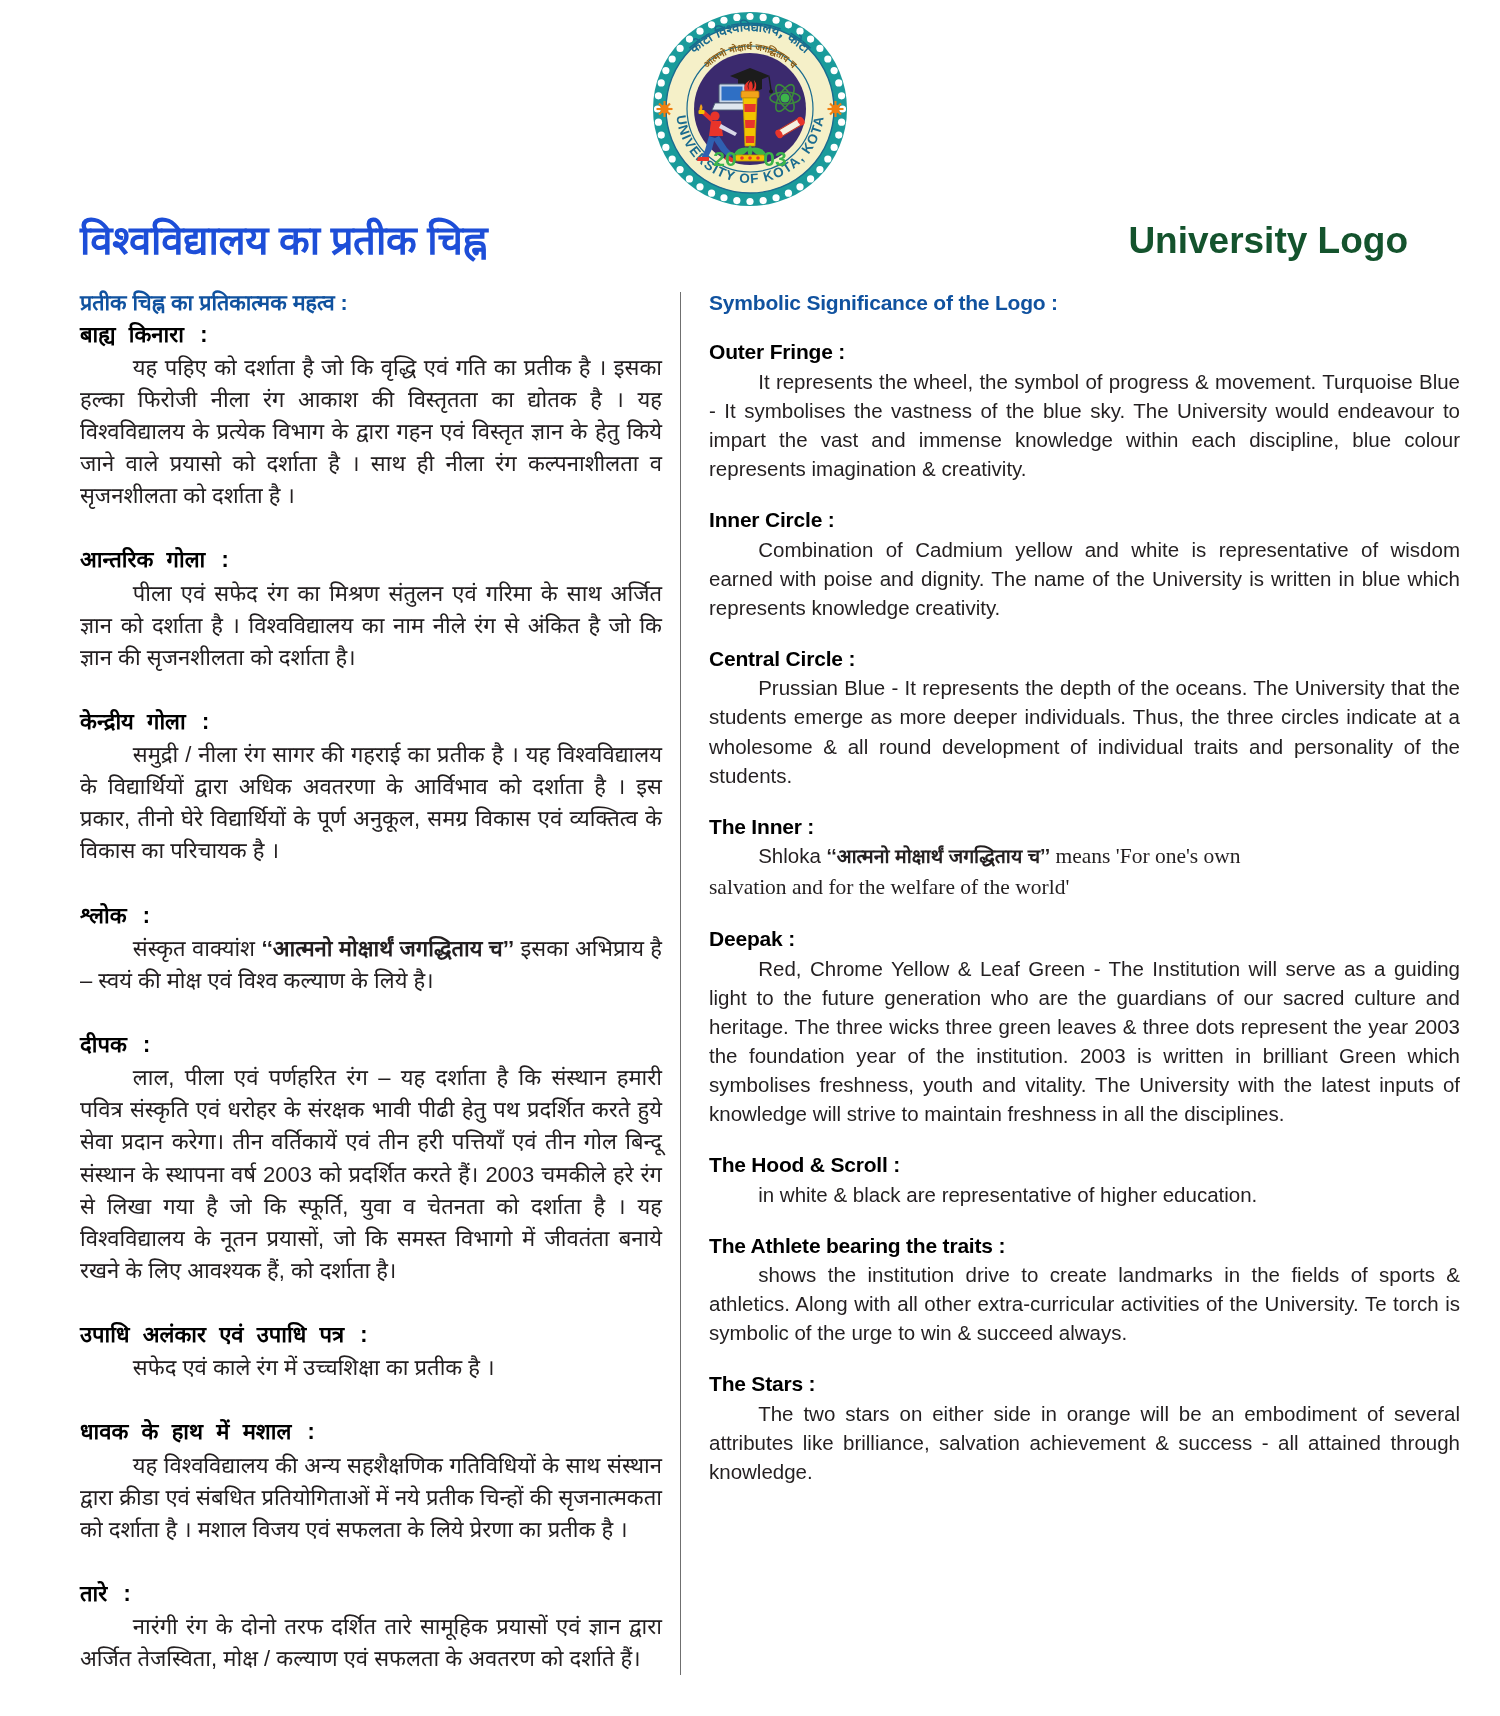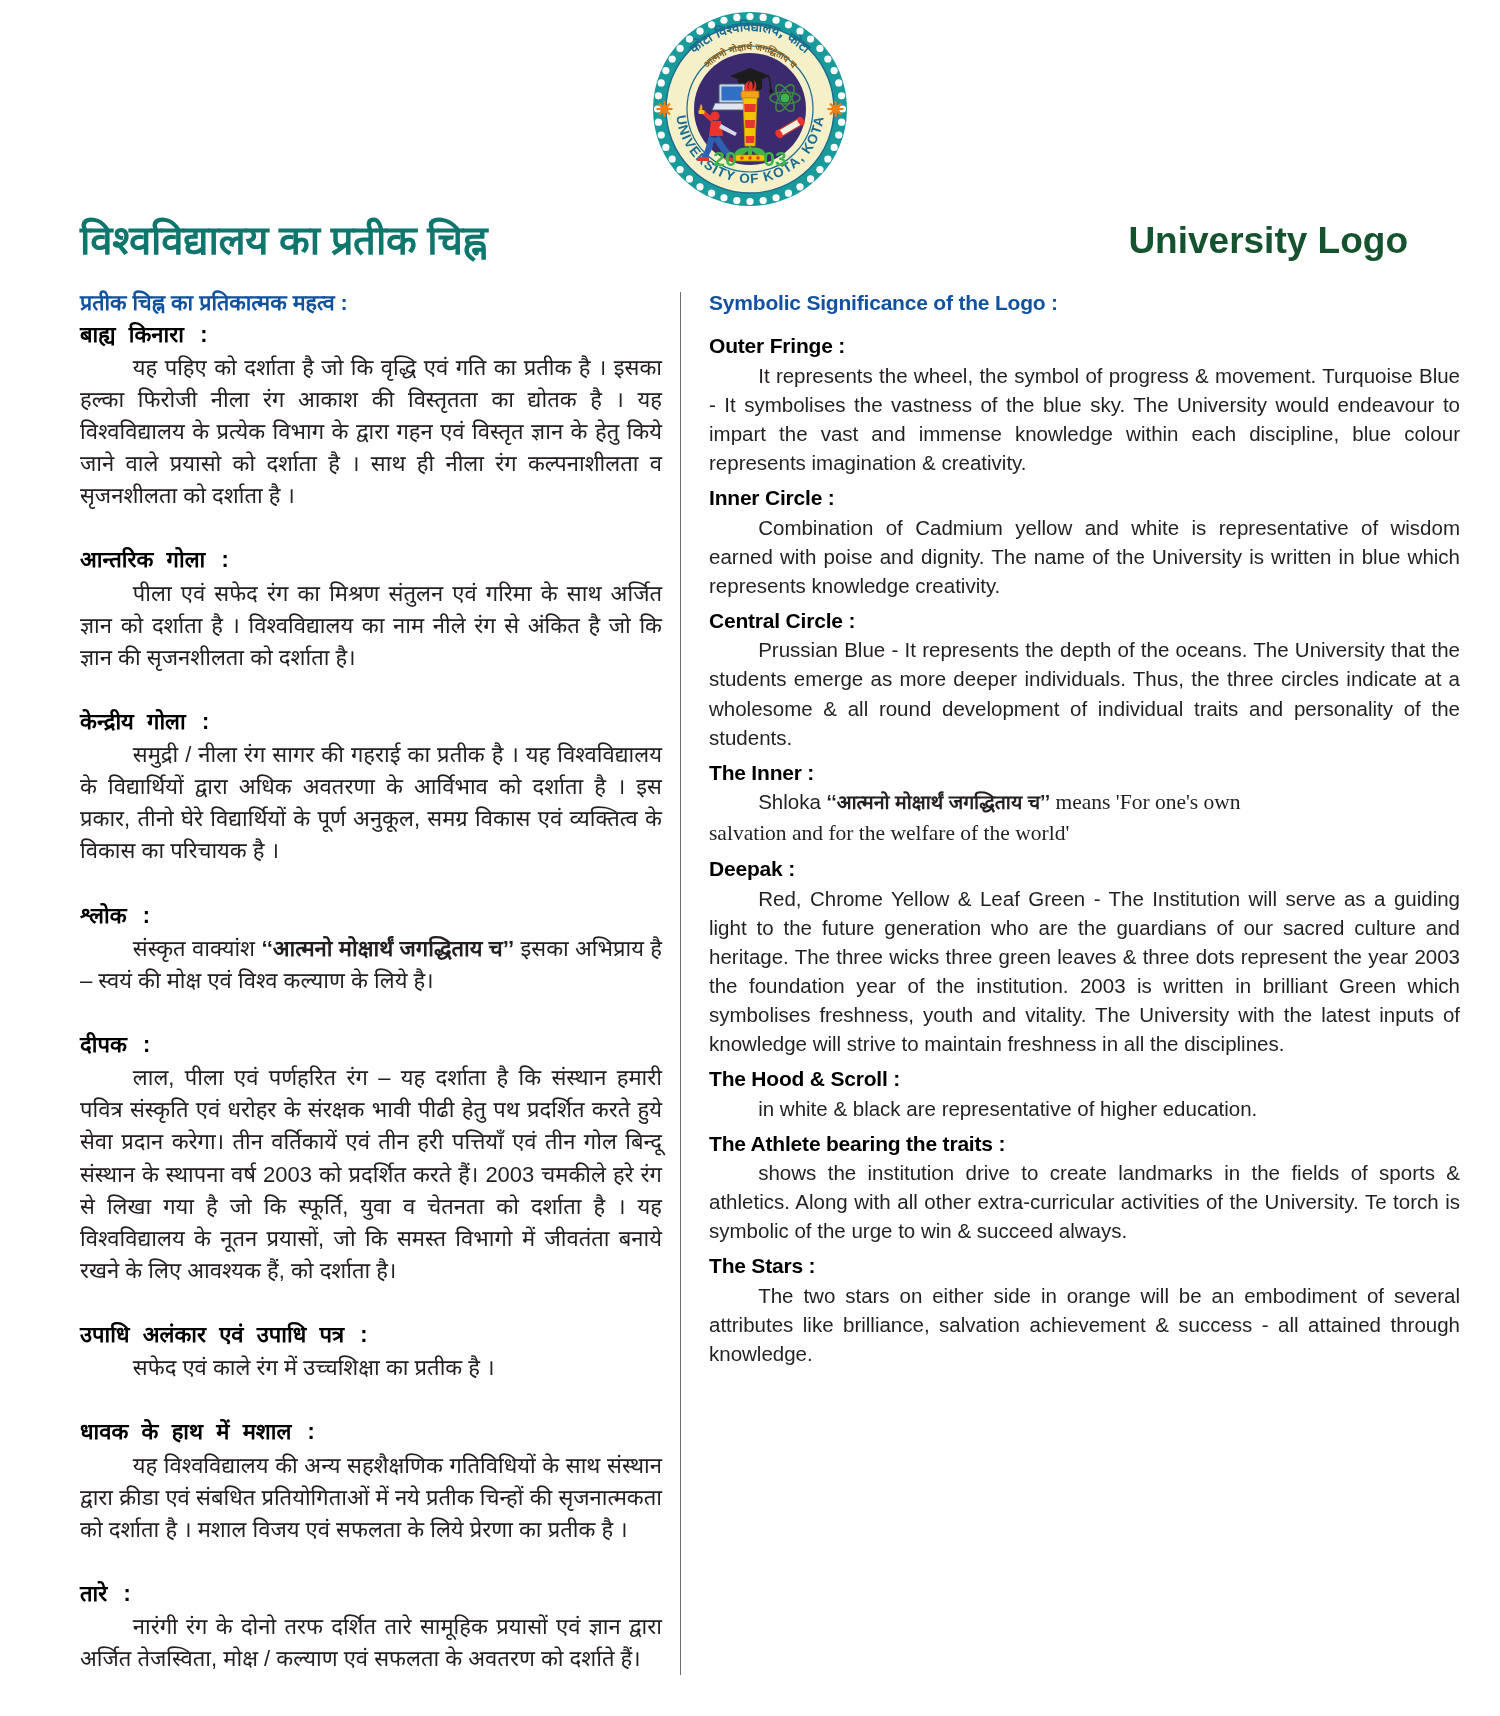--- a/index.html
+++ b/index.html
@@ -43,7 +43,7 @@
   }
   .title-hi {
     flex: 0 0 615px;
-    color: #0f766e;
+    color: #1d4ed8;
     font-size: 40px;
     font-weight: bold;
     letter-spacing: -0.3px;

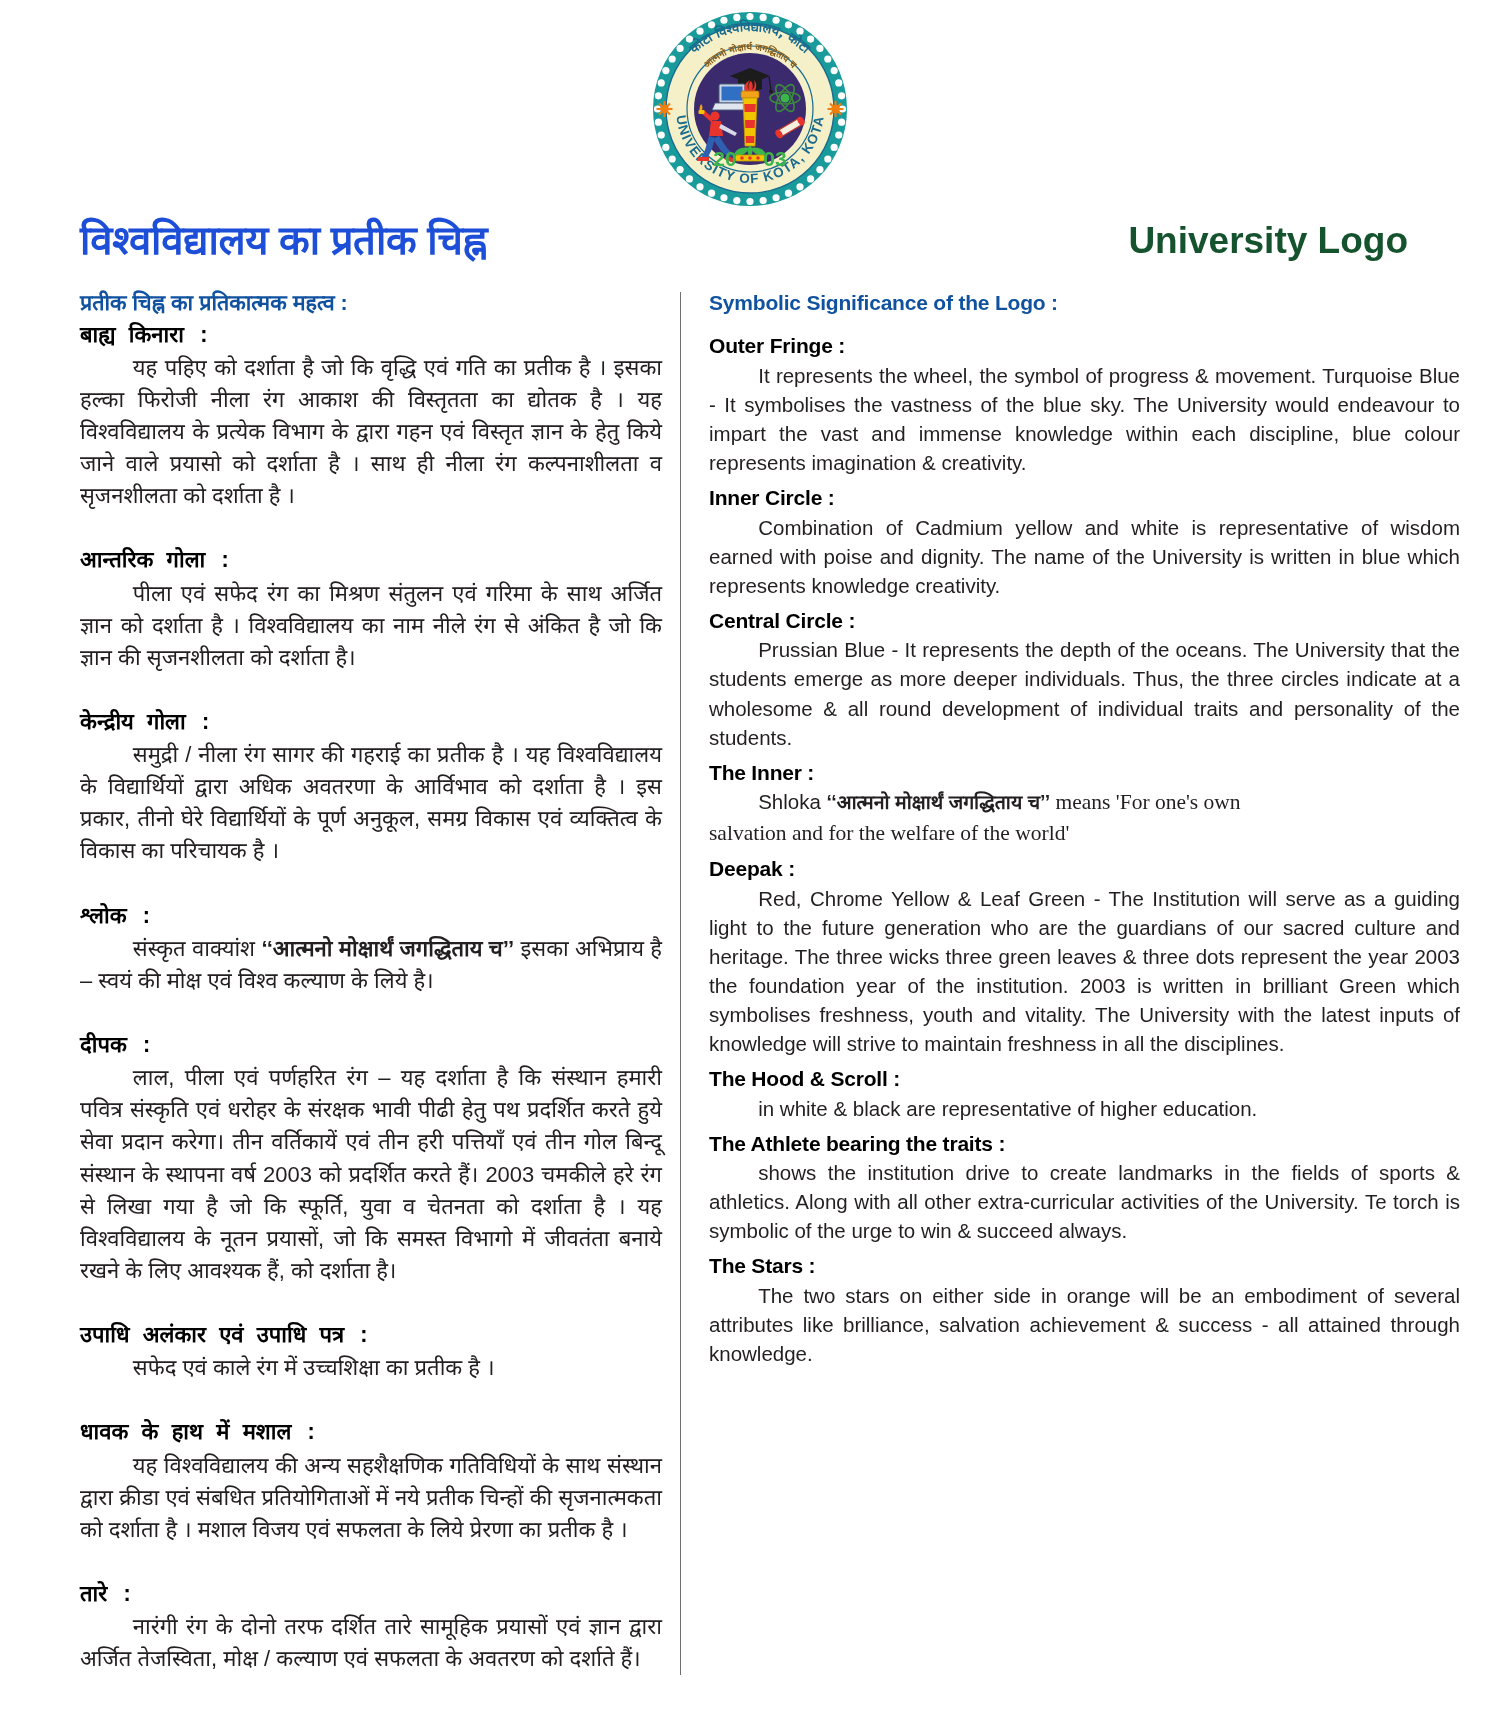--- a/index.html
+++ b/index.html
@@ -126,7 +126,7 @@
   .col-en .lead {
     font-size: 21px;
     line-height: 1.4;
-    margin-bottom: 14px;
+    margin-bottom: 20px;
     letter-spacing: -0.2px;
   }
   .col-en .sec-head {

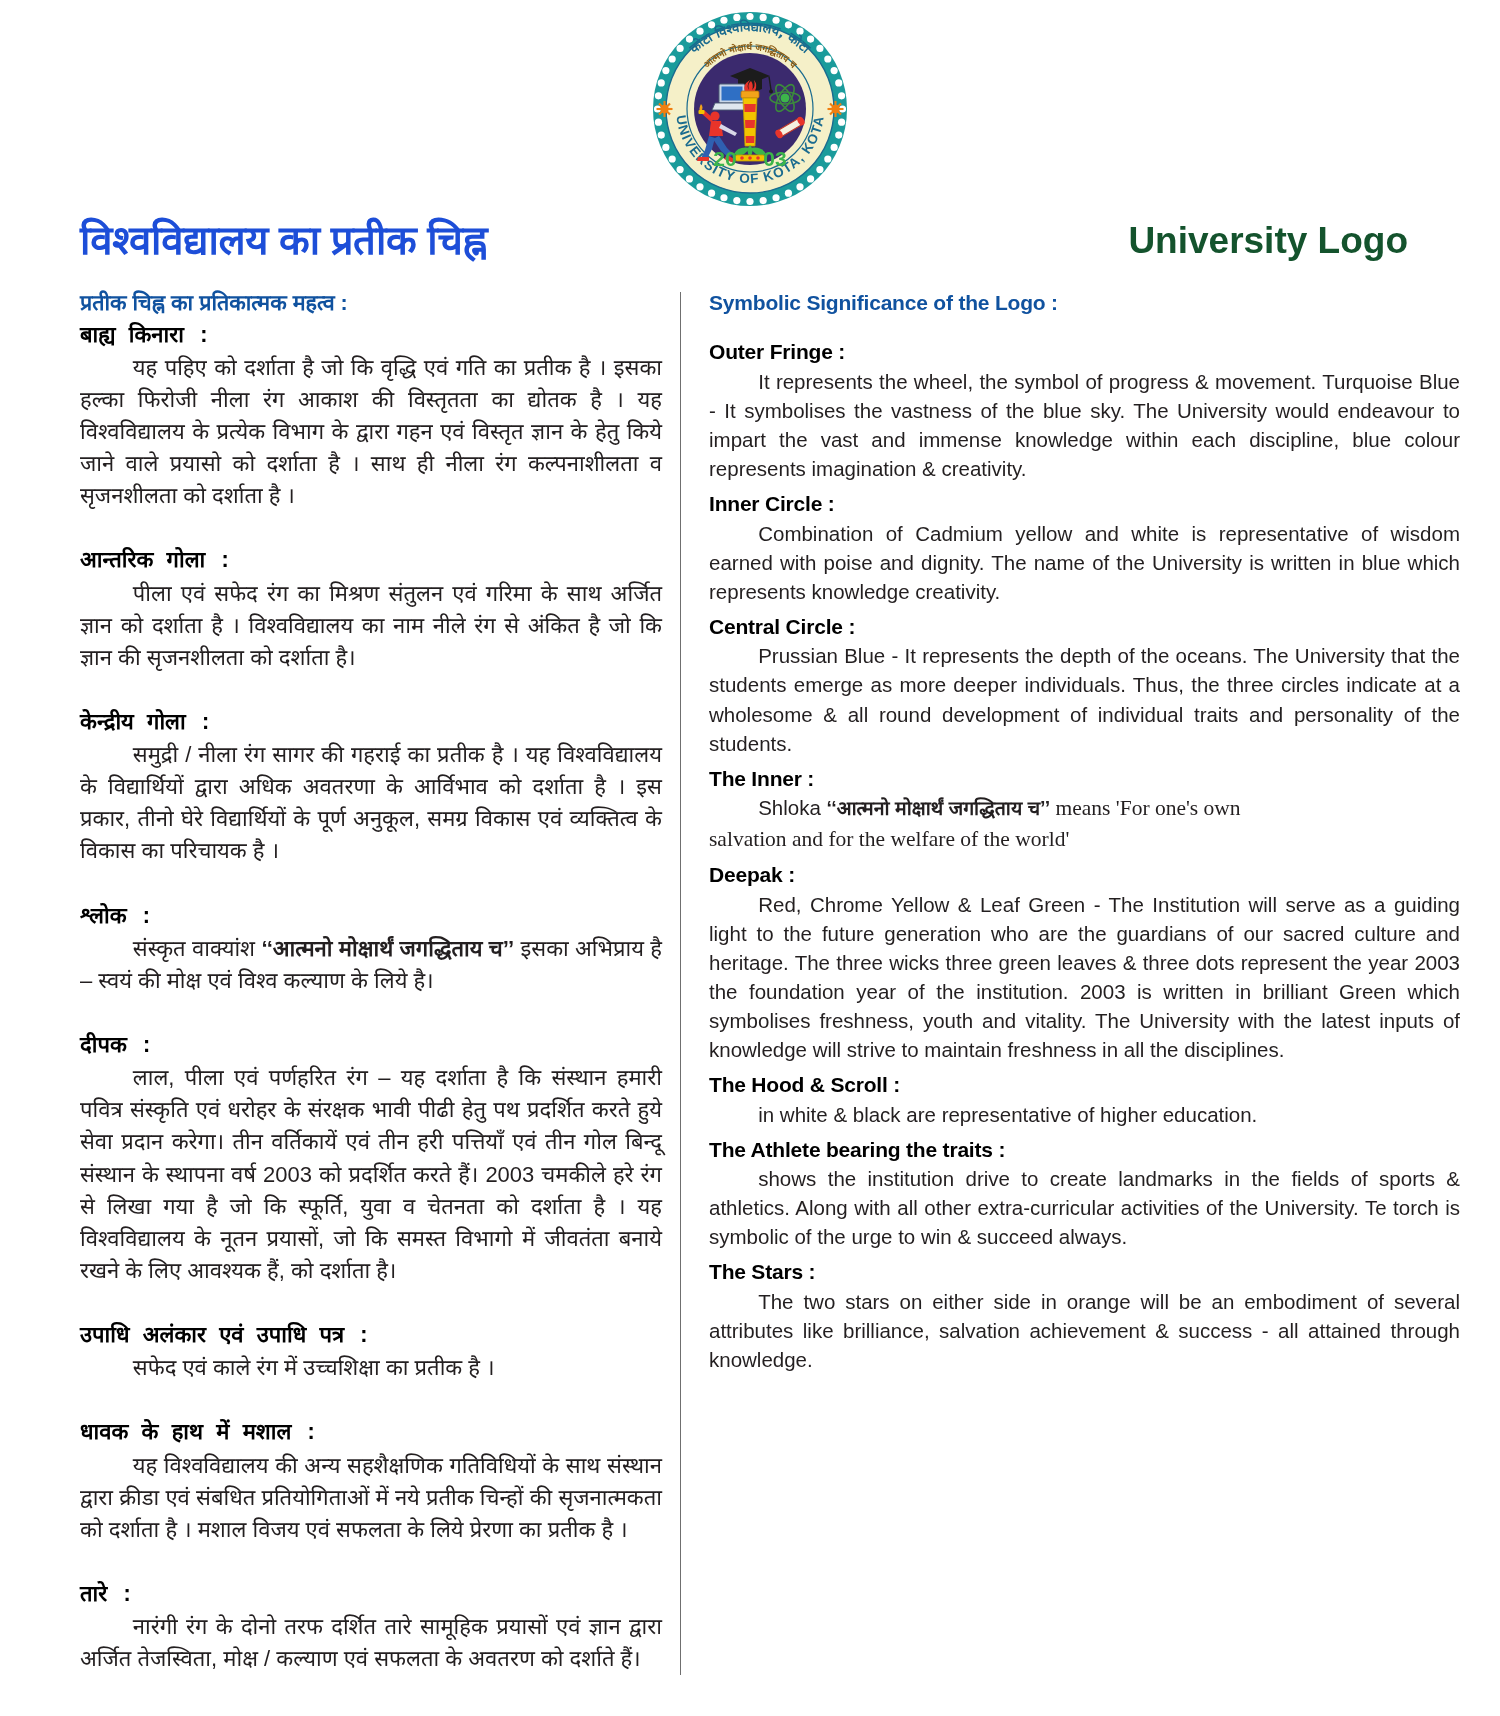--- a/index.html
+++ b/index.html
@@ -139,7 +139,7 @@
     line-height: 1.42;
     margin: 0;
   }
-  .col-en .sec + .sec { margin-top: 6px; }
+  .col-en .sec + .sec { margin-top: 22px; }
   .shloka-line {
     text-indent: 2.4em;
     text-align: left;

